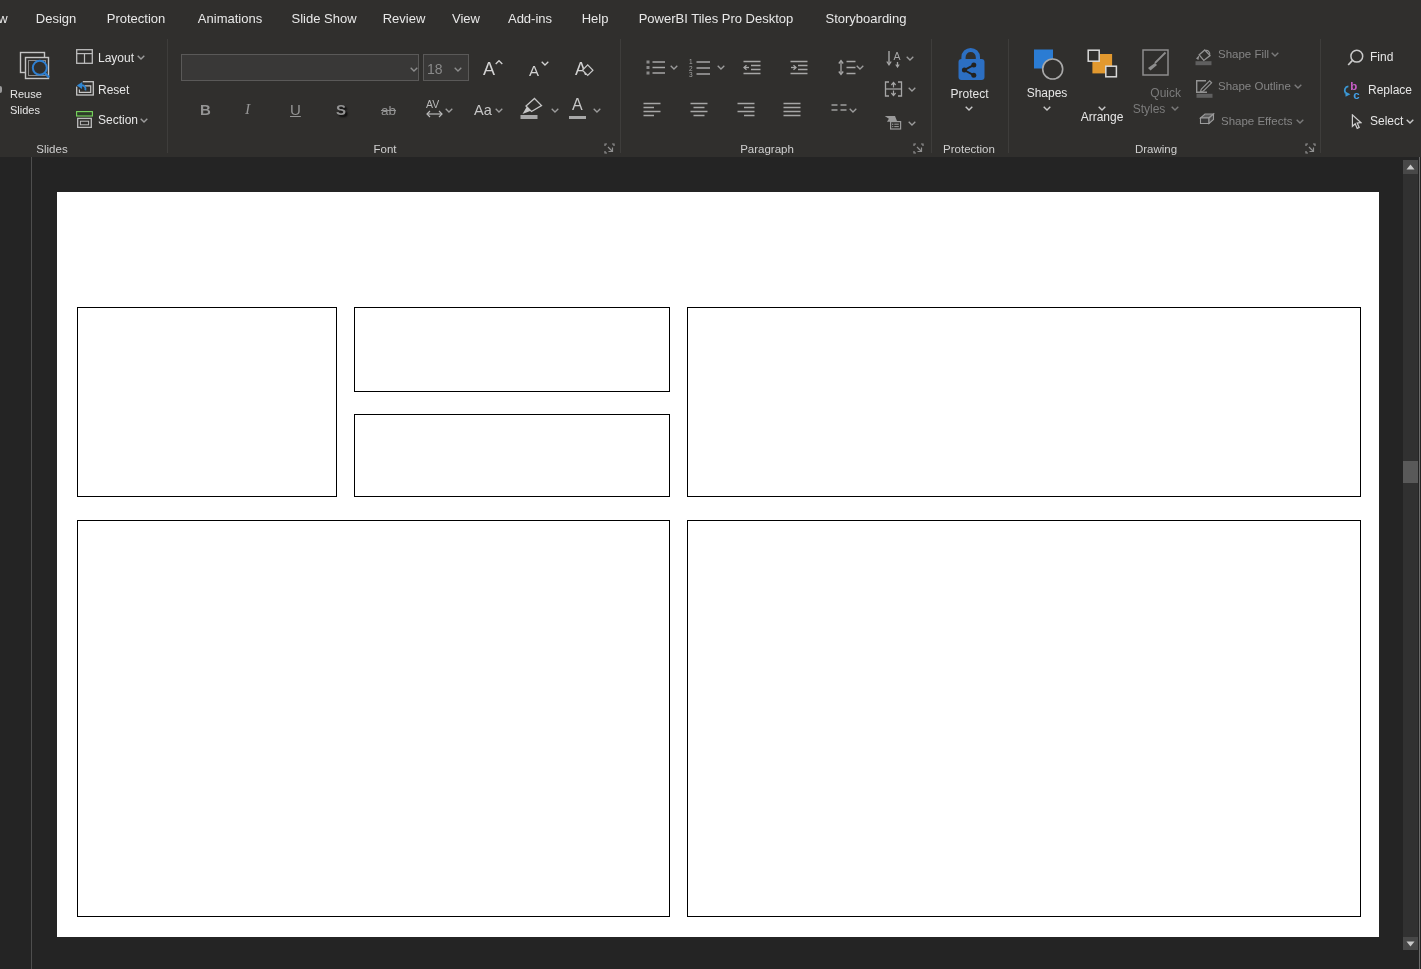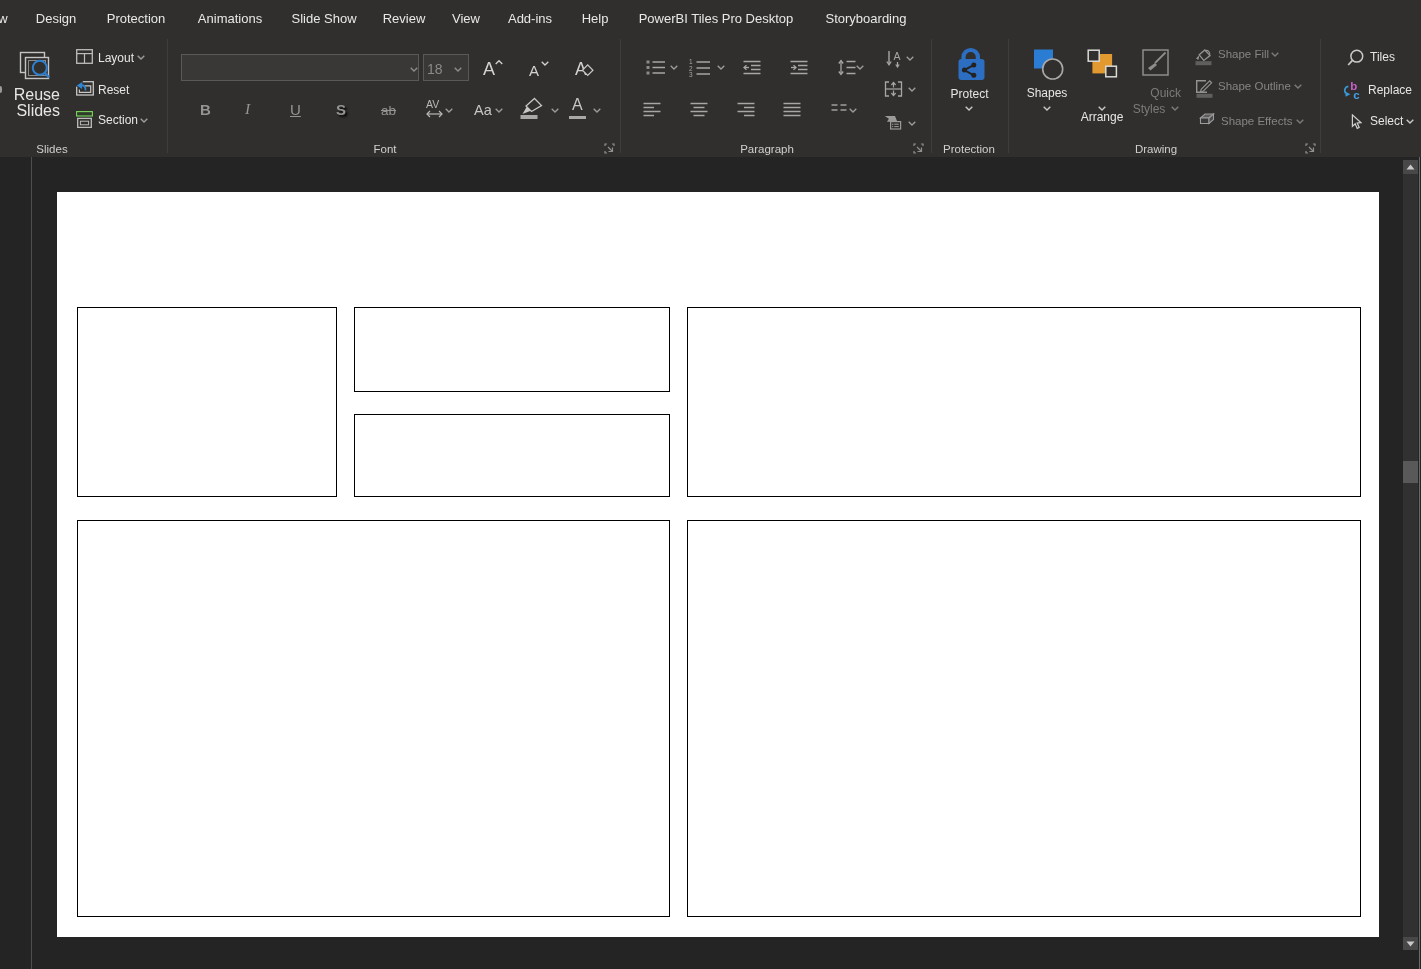--- a/index.html
+++ b/index.html
@@ -350,7 +350,7 @@
     <circle cx="10.8" cy="8.2" r="5.9" fill="none" stroke="#c9c9c9" stroke-width="1.5"></circle>
     <line x1="6.2" y1="12.6" x2="2.2" y2="17" stroke="#c9c9c9" stroke-width="1.7"></line>
   </svg>
-  <div class="abs" style="left:1370px;top:14.1px;color:#e6e6e6;font-size:12px;">Tiles</div>
+  <div class="abs" style="left:1370px;top:14.1px;color:#e6e6e6;font-size:12px;">Find</div>
   <svg class="abs" style="left:1343px;top:44px;" width="19" height="20" viewBox="0 0 19 20">
     <text x="7.2" y="10" font-size="11.5" fill="#c95fc9" font-family="Liberation Sans" font-weight="bold">b</text>
     <text x="10.2" y="18.5" font-size="11.5" fill="#44a0e8" font-family="Liberation Sans" font-weight="bold">c</text>

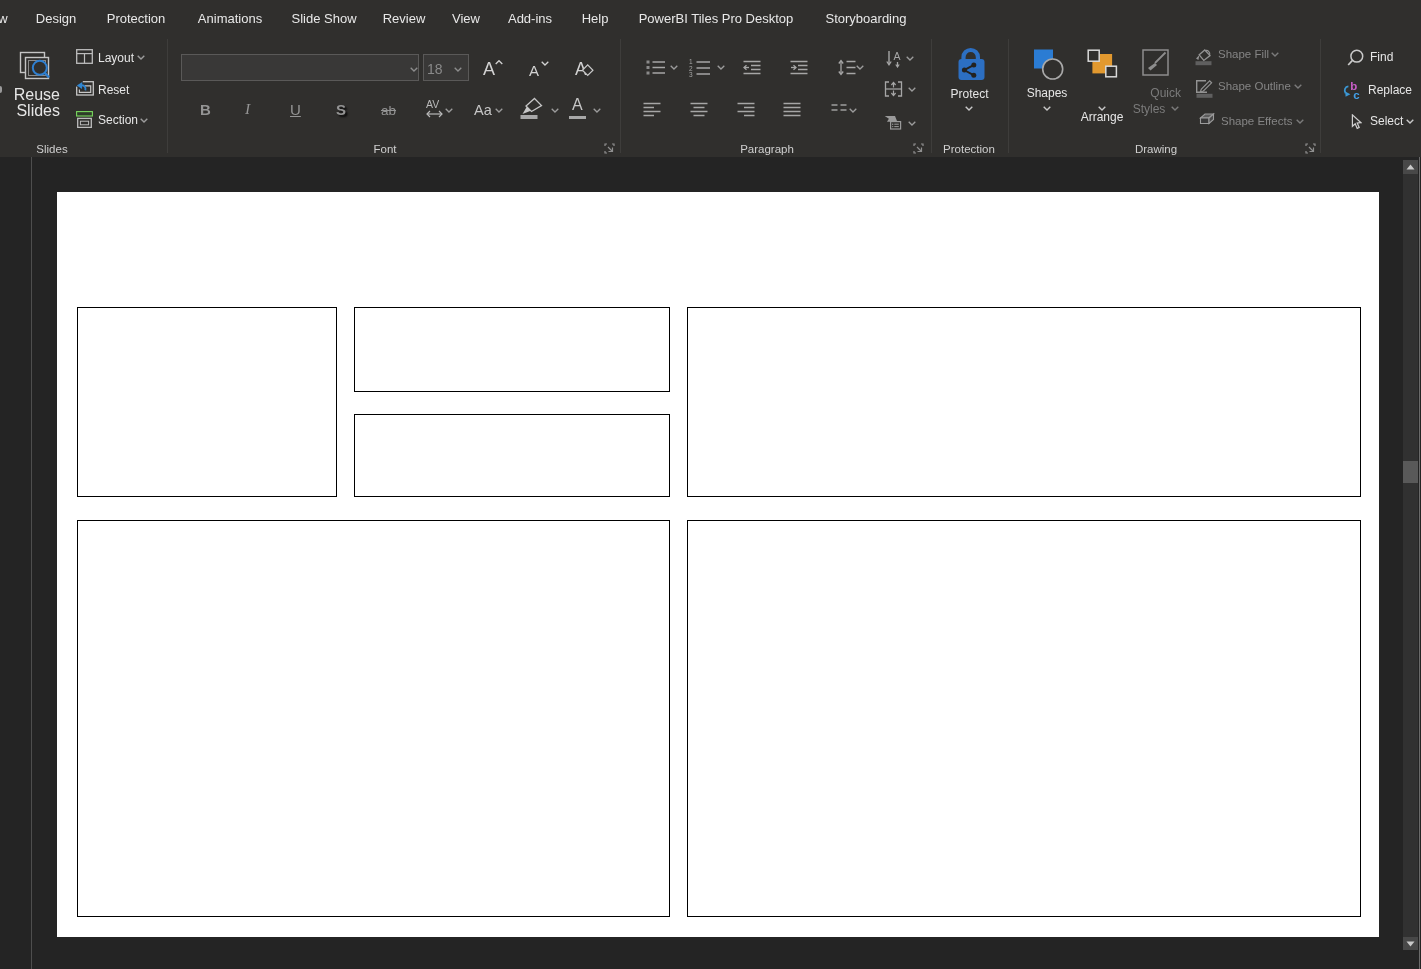--- a/index.html
+++ b/index.html
@@ -64,7 +64,7 @@
     <circle cx="20.8" cy="16.8" r="7" fill="#302f2d" stroke="#2f7fd0" stroke-width="2"></circle>
     <line x1="25.5" y1="21.5" x2="30" y2="26.5" stroke="#2f7fd0" stroke-width="2.6"></line>
   </svg>
-  <div class="abs" style="left:10px;top:51px;width:50px;text-align:right;color:#e6e6e6;font-size:16px;line-height:15.5px;">Reuse<br>Slides</div>
+  <div class="abs" style="left:10px;top:51px;width:50px;text-align:left;color:#e6e6e6;font-size:11px;line-height:15.5px;">Reuse<br>Slides</div>
   <svg class="abs" style="left:76px;top:13px;" width="17" height="15" viewBox="0 0 17 15">
     <rect x="0.7" y="0.7" width="15.6" height="13.6" fill="none" stroke="#bdbdbd" stroke-width="1.3"></rect>
     <line x1="0.7" y1="4.6" x2="16.3" y2="4.6" stroke="#bdbdbd" stroke-width="1.2"></line>

